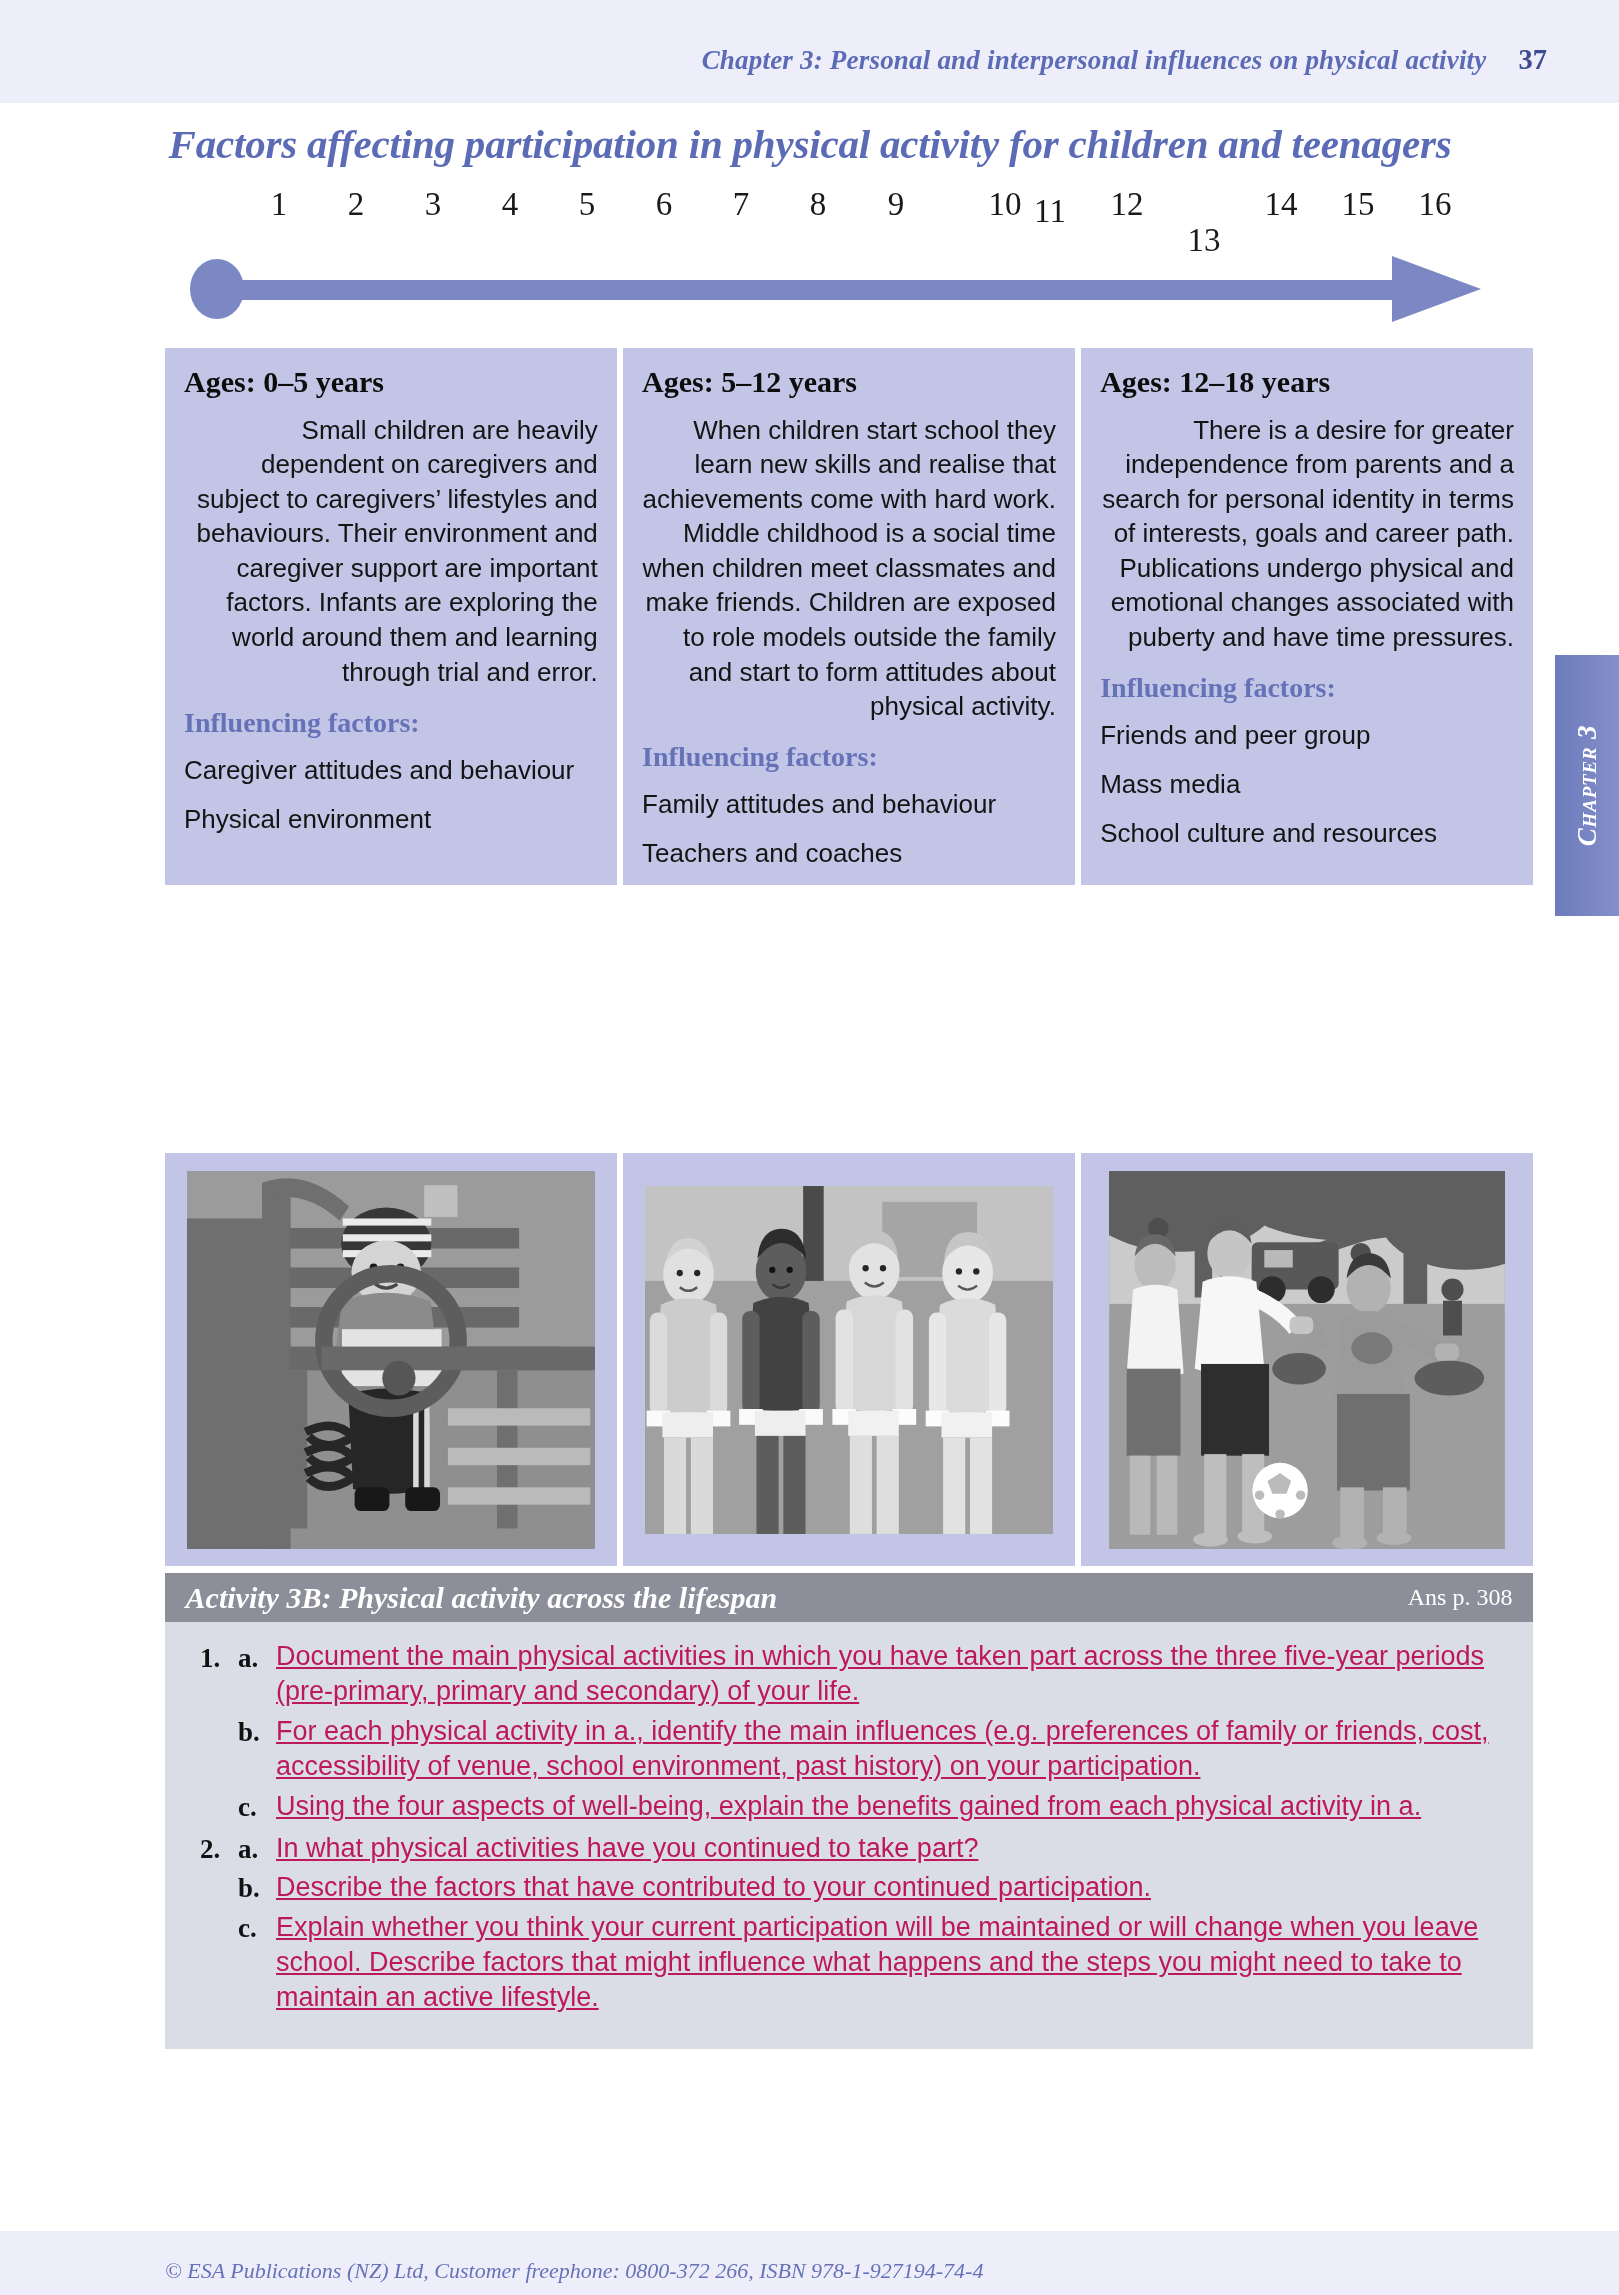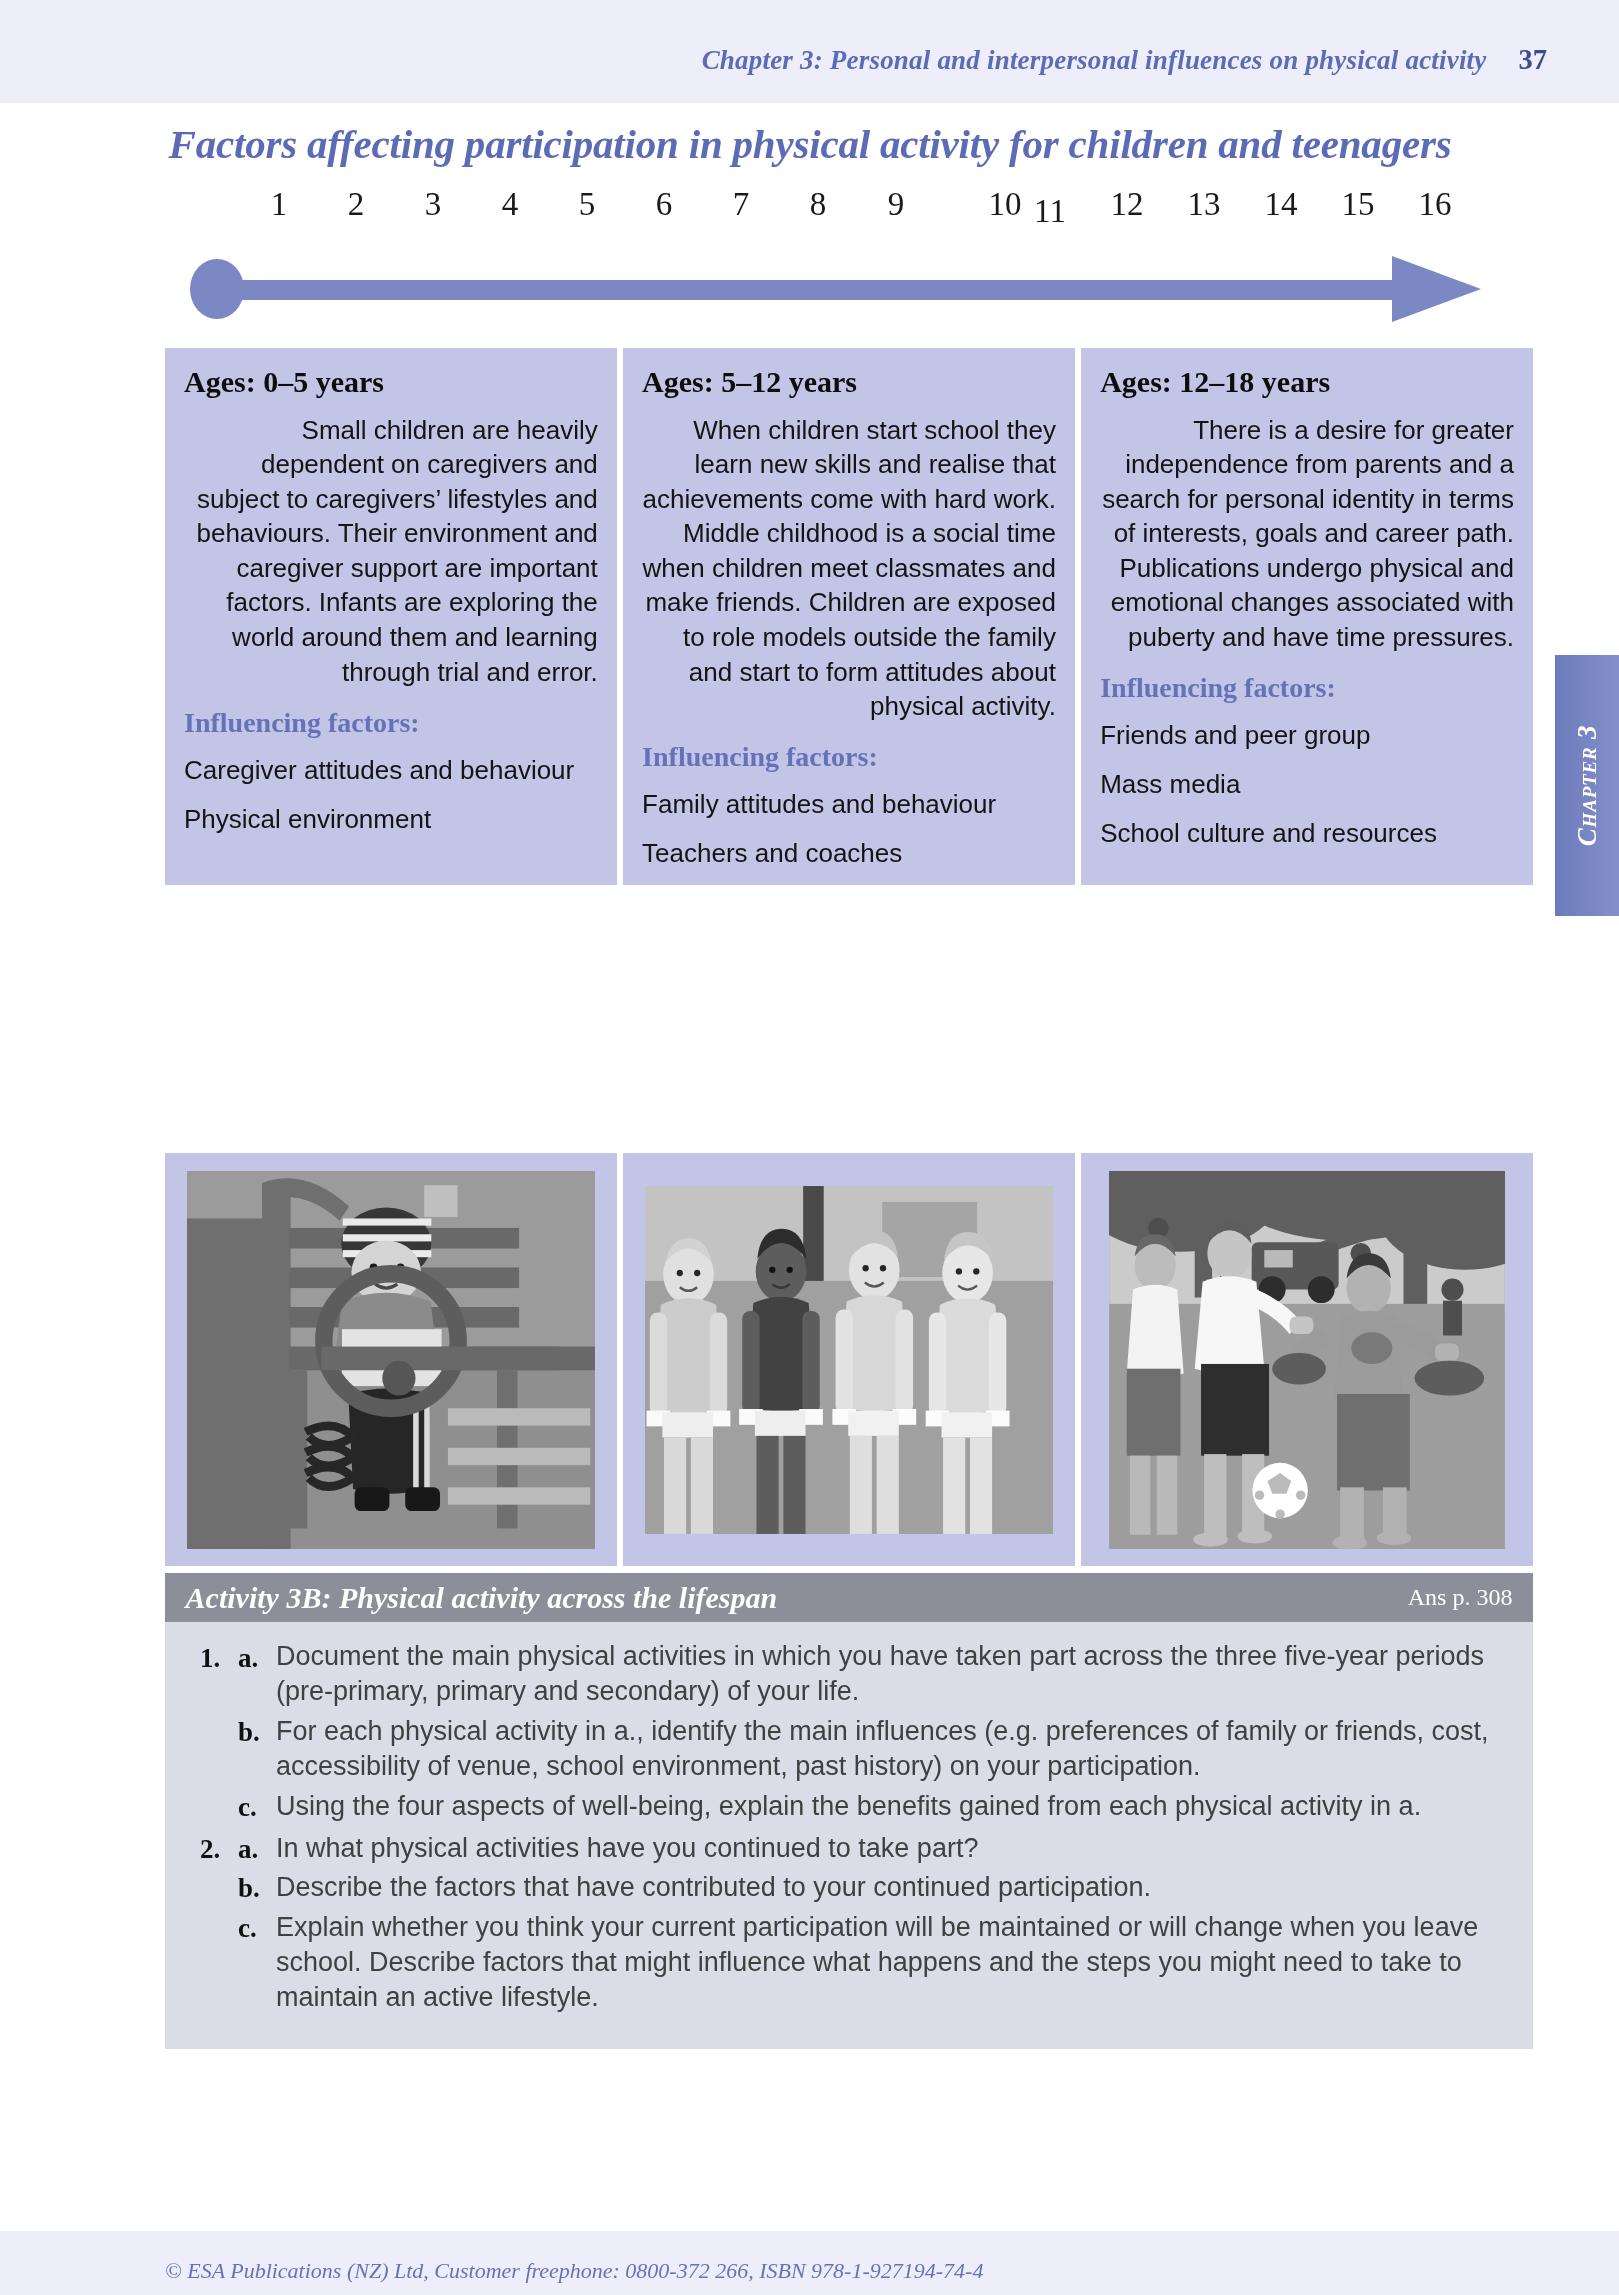--- a/index.html
+++ b/index.html
@@ -227,7 +227,7 @@
       <div class="scale-num" style="left: 765px;">10</div>
       <div class="scale-num" style="left: 810px; margin-top: 7px;">11</div>
       <div class="scale-num" style="left: 887px;">12</div>
-      <div class="scale-num" style="left: 964px;">13</div>
+      <div class="scale-num" style="left: 964px; margin-top: 36px;">13</div>
       <div class="scale-num" style="left: 1041px;">14</div>
       <div class="scale-num" style="left: 1118px;">15</div>
       <div class="scale-num" style="left: 1195px;">16</div>

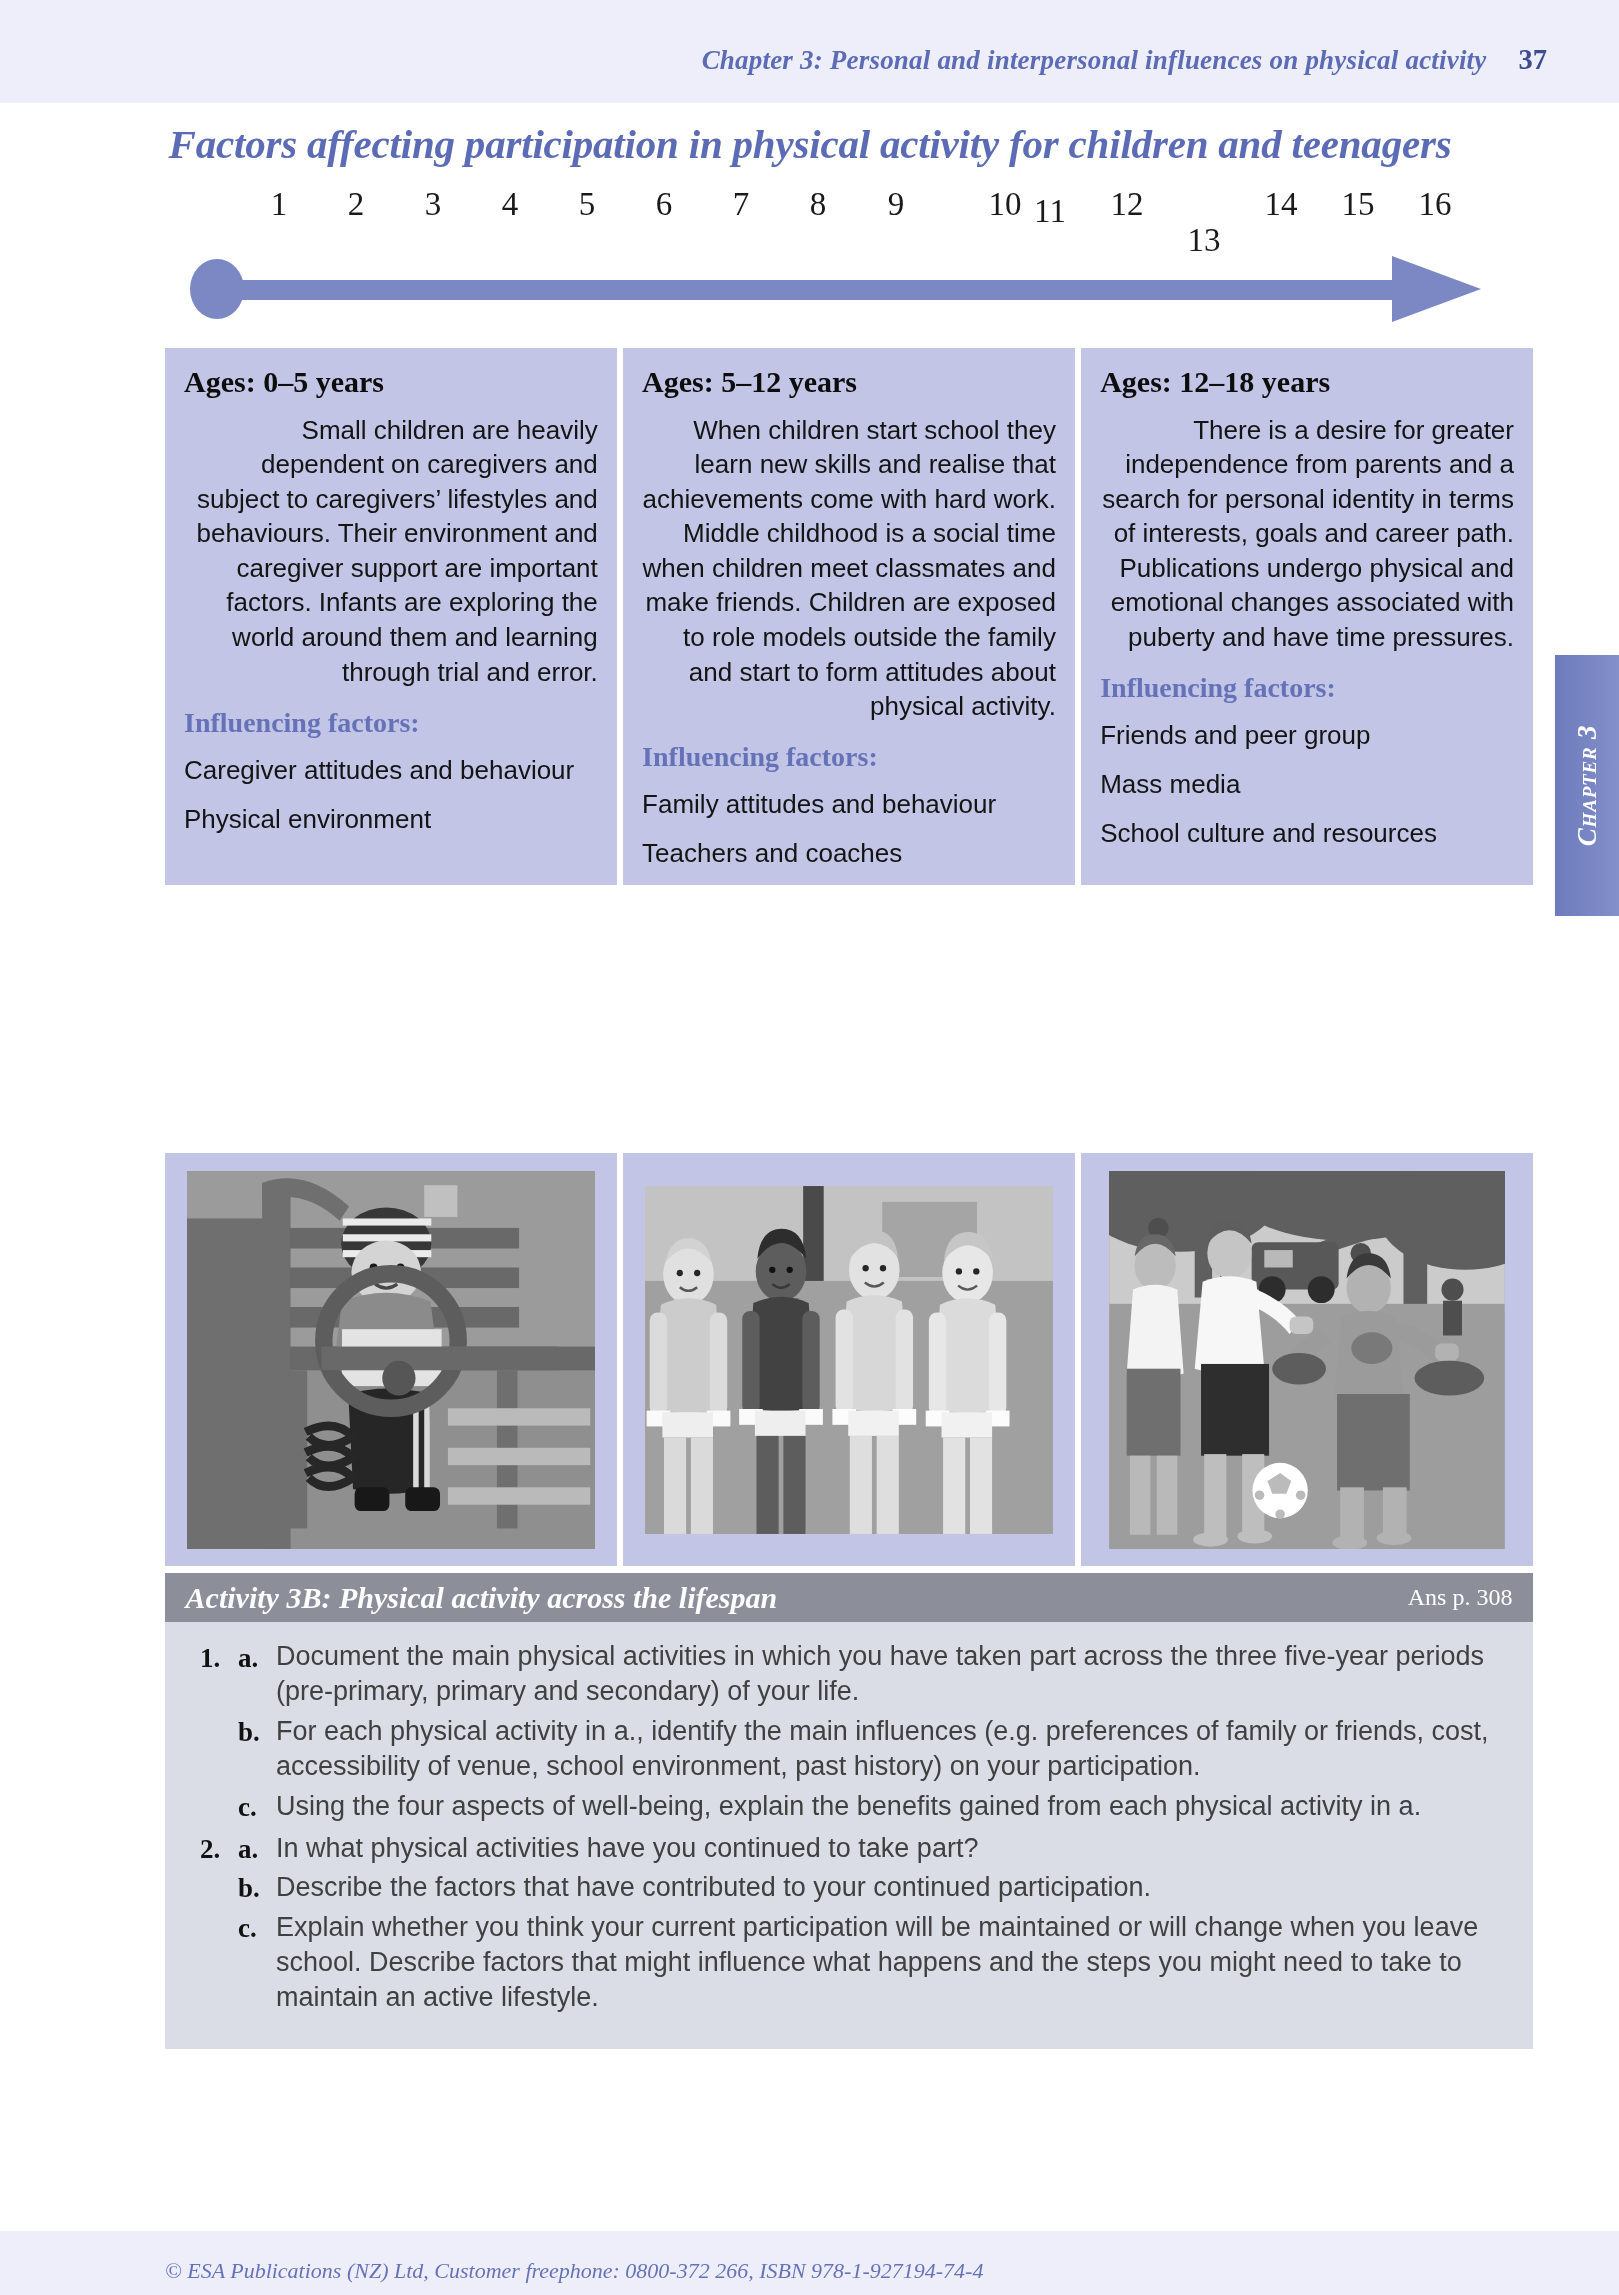--- a/index.html
+++ b/index.html
@@ -186,7 +186,7 @@
     padding-top:3.2px;
   }
   .q-text{
-    flex:1;font-size:27px;line-height:1.3;color:#404040;
+    flex:1;font-size:27px;line-height:1.3;color:#be185d;text-decoration:underline;
   }
 
   

